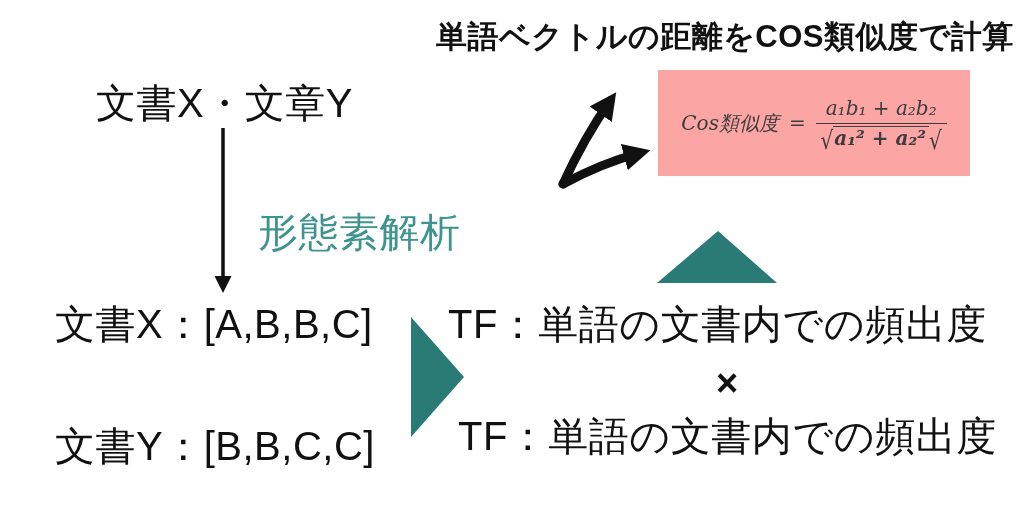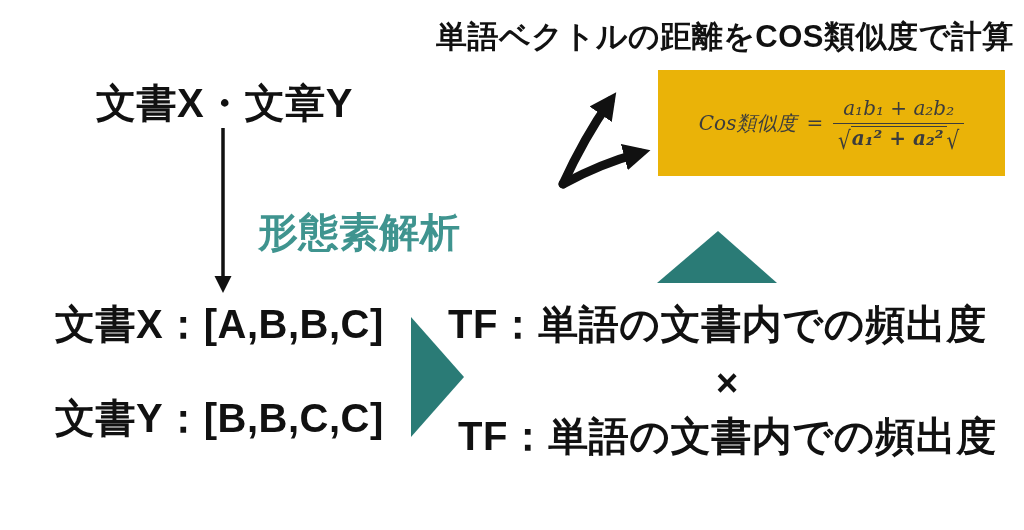--- a/index.html
+++ b/index.html
@@ -10,7 +10,7 @@
     color:#111111;
   }
   .abs{position:absolute;white-space:nowrap;}
-  .big{font-size:40px;font-weight:700;letter-spacing:0.5px;}
+  .big{font-size:40px;font-weight:400;letter-spacing:0.5px;}
   .title-top{left:436px;top:16px;font-size:31px;font-weight:800;letter-spacing:0.5px;text-align:right;}
   .doc-xy{left:96px;top:76px;}
   .morph{left:258px;top:188px;color:#3F948F;margin-top:17px;}

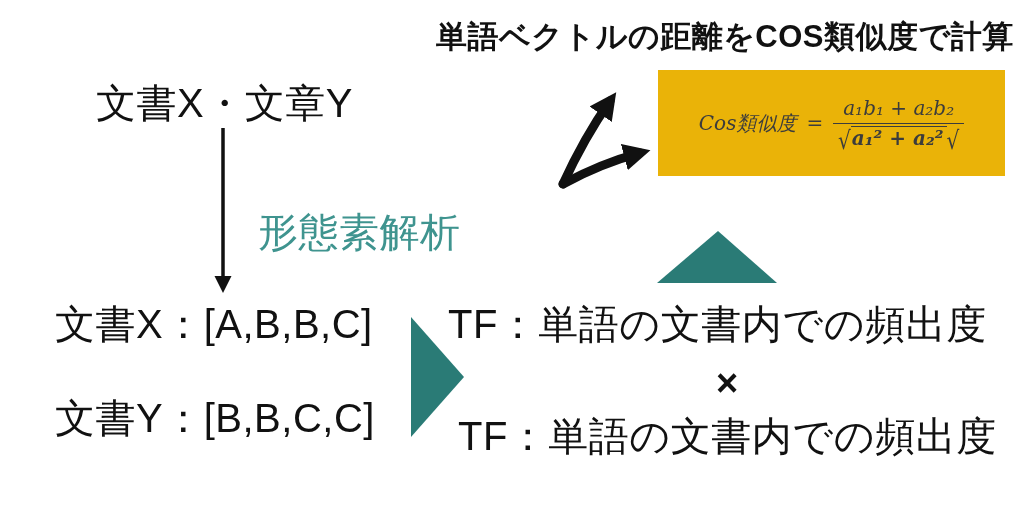--- a/index.html
+++ b/index.html
@@ -23,8 +23,8 @@
 
   
   .formula-box{
-    left:658px;top:70px;width:347px;height:106px;
-    background:#eab308;
+    left:658px;top:70px;width:312px;height:106px;
+    background:#fca5a5;
     display:flex;align-items:center;justify-content:center;
     font-family:"DejaVu Serif","Liberation Serif",serif;
     font-style:italic;color:#3C3C3C;font-size:20px;

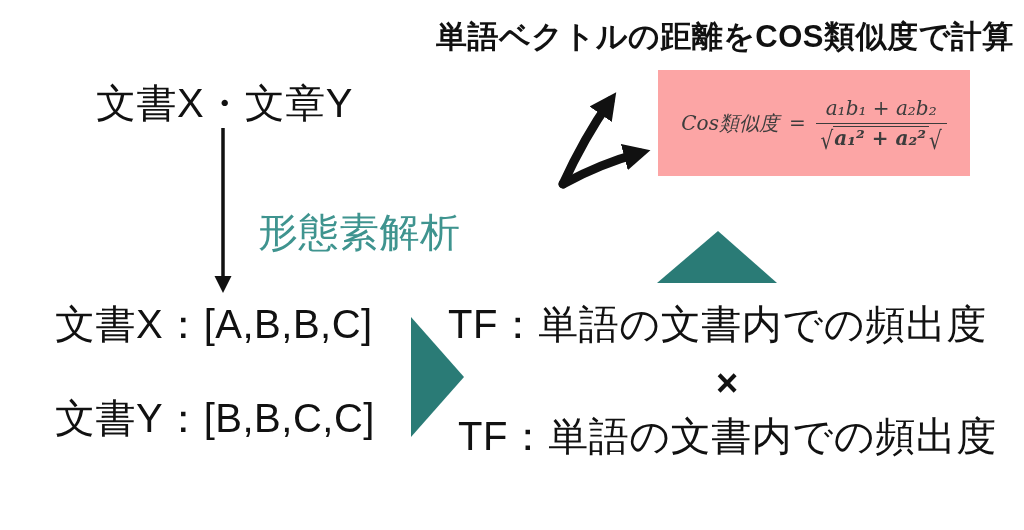--- a/index.html
+++ b/index.html
@@ -15,7 +15,7 @@
   .doc-xy{left:96px;top:76px;}
   .morph{left:258px;top:188px;color:#3F948F;margin-top:17px;}
   .doc-x{left:55px;top:297px;text-align:center;}
-  .doc-y{left:55px;top:391px;}
+  .doc-y{left:55px;top:419px;}
   .tf1{left:448px;top:297px;}
   .tf2{left:458px;top:409px;}
   .mult{left:716px;top:362px;font-size:38px;font-weight:800;}

